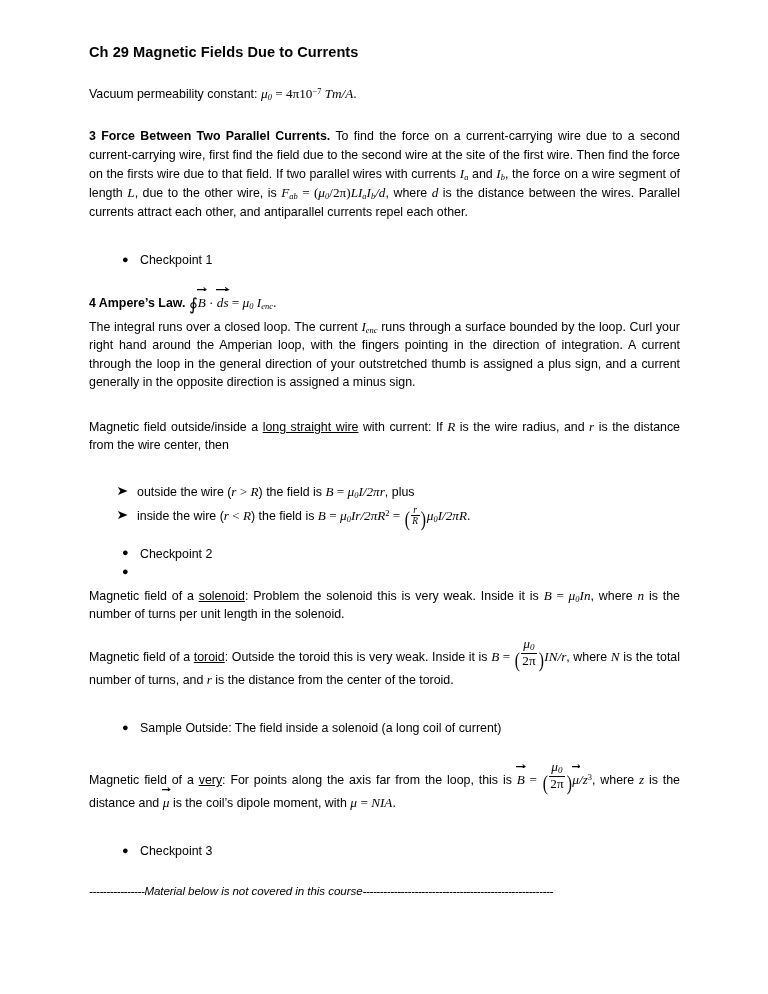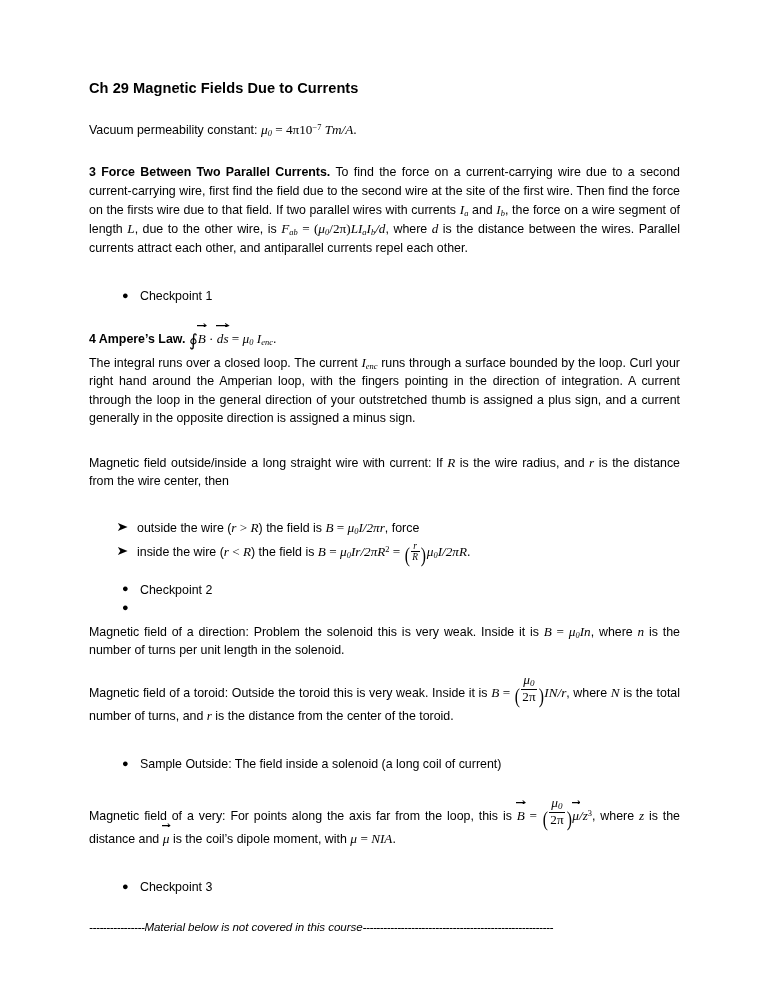--- a/index.html
+++ b/index.html
@@ -20,7 +20,7 @@
     height: 994px;
     background: #ffffff;
     box-sizing: border-box;
-    padding: 80px 88px 0 89px;
+    padding: 44px 88px 0 89px;
     border-radius: 20px;
   }
   .doc-body {

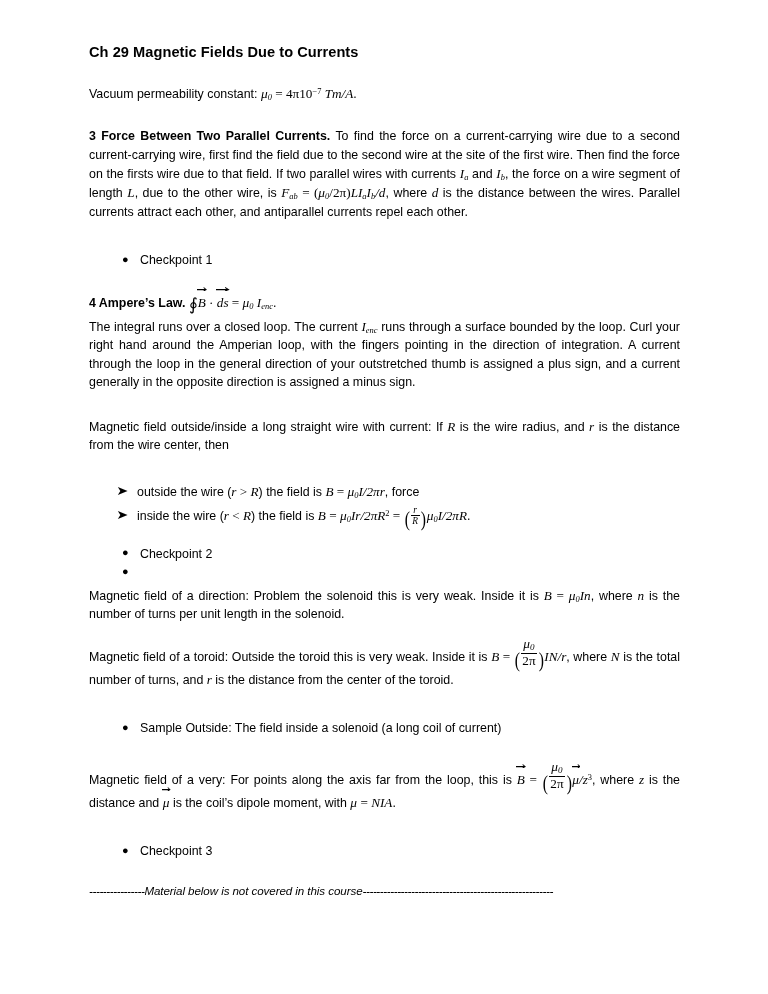--- a/index.html
+++ b/index.html
@@ -43,7 +43,7 @@
   p.para.nojust { text-align: left; }
   p.run { margin-bottom: 0; }
   .b { font-weight: bold; }
-  .u { }
+  .u { text-decoration: underline; }
   
   .m {
     font-family: "Liberation Serif", serif;

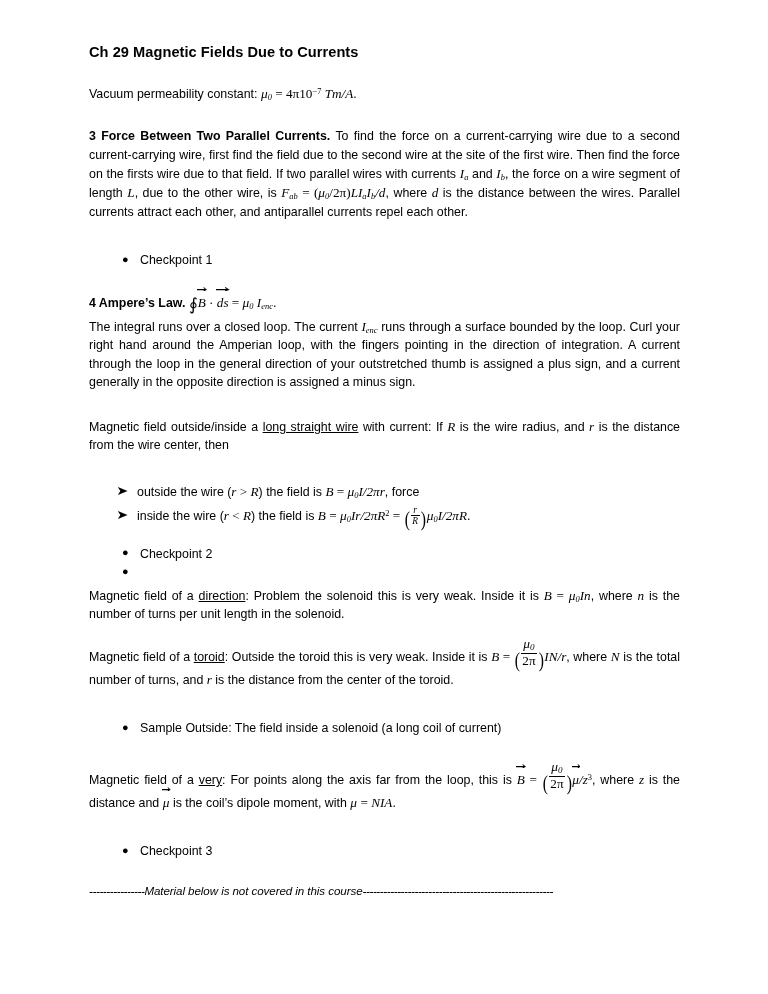--- a/index.html
+++ b/index.html
@@ -196,7 +196,7 @@
     <div class="blk-sp-12"></div>
 
     <ul class="arrows">
-      <li><span class="mk">➤</span><span>outside the wire (</span><span class="m">r</span><span class="mr"> &gt; </span><span class="m">R</span><span>) the field is </span><span class="m">B</span><span class="mr"> = </span><span class="mu">μ</span><span class="mu sub">0</span><span class="m">I</span><span class="m">/2πr</span><span>, force</span></li>
+      <li><span class="mk">➤</span><span>outside the wire (</span><span class="m">r</span><span class="mr"> &gt; </span><span class="m">R</span><span>) the field is </span><span class="m">B</span><span class="mr"> = </span><span class="mu">μ</span><span class="mu sub">0</span><span class="m">I</span><span class="m">/2πr</span><span>, plus</span></li>
       <li><span class="mk">➤</span><span>inside the wire (</span><span class="m">r</span><span class="mr"> &lt; </span><span class="m">R</span><span>) the field is </span><span class="m">B</span><span class="mr"> = </span><span class="mu">μ</span><span class="mu sub">0</span><span class="m">Ir</span><span class="m">/2πR</span><span class="mr sup">2</span><span class="mr"> = </span><span class="paren">(</span><span class="frac m"><span class="num">r</span><span class="den">R</span></span><span class="paren">)</span><span class="mu">μ</span><span class="mu sub">0</span><span class="m">I</span><span class="m">/2πR</span><span>.</span></li>
     </ul>
 

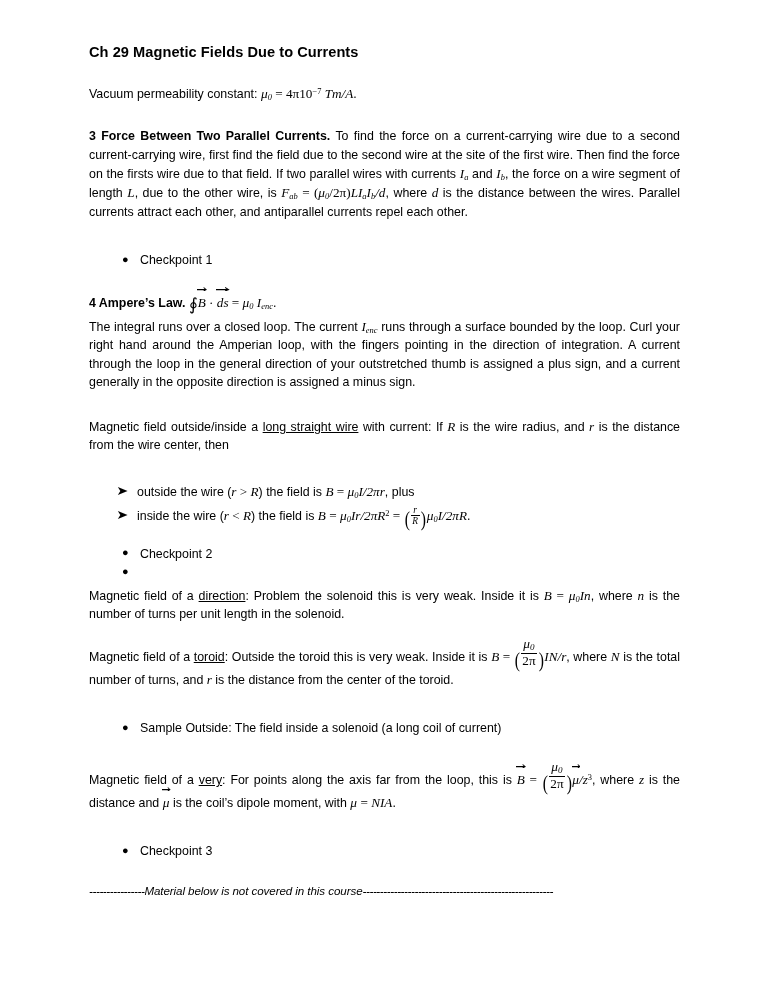--- a/index.html
+++ b/index.html
@@ -210,7 +210,7 @@
     <div class="blk-sp-22"></div>
 
 
-    <p class="para"><span>Magnetic field of a </span><span class="u">direction</span><span>: Problem the solenoid this is very weak. Inside it is </span><span class="m">B</span><span class="mr"> = </span><span class="mu">μ</span><span class="mu sub">0</span><span class="m">In</span><span>, where </span><span class="m">n</span><span> is the number of turns per unit length in the solenoid.</span></p>
+    <p class="para"><span>Magnetic field of a </span><span class="u">solenoid</span><span>: Problem the solenoid this is very weak. Inside it is </span><span class="m">B</span><span class="mr"> = </span><span class="mu">μ</span><span class="mu sub">0</span><span class="m">In</span><span>, where </span><span class="m">n</span><span> is the number of turns per unit length in the solenoid.</span></p>
 
     <p class="para"><span>Magnetic field of a </span><span class="u">toroid</span><span>:  Outside the toroid this is very weak. Inside it is </span><span class="m">B</span><span class="mr"> = </span><span class="paren">(</span><span class="frac"><span class="num mu"><span>μ</span><span class="sub">0</span></span><span class="den mr">2π</span></span><span class="paren">)</span><span class="m">IN</span><span class="m">/r</span><span>, where </span><span class="m">N</span><span> is the total number of turns, and </span><span class="m">r</span><span> is the distance from the center of the toroid.</span></p>
 

